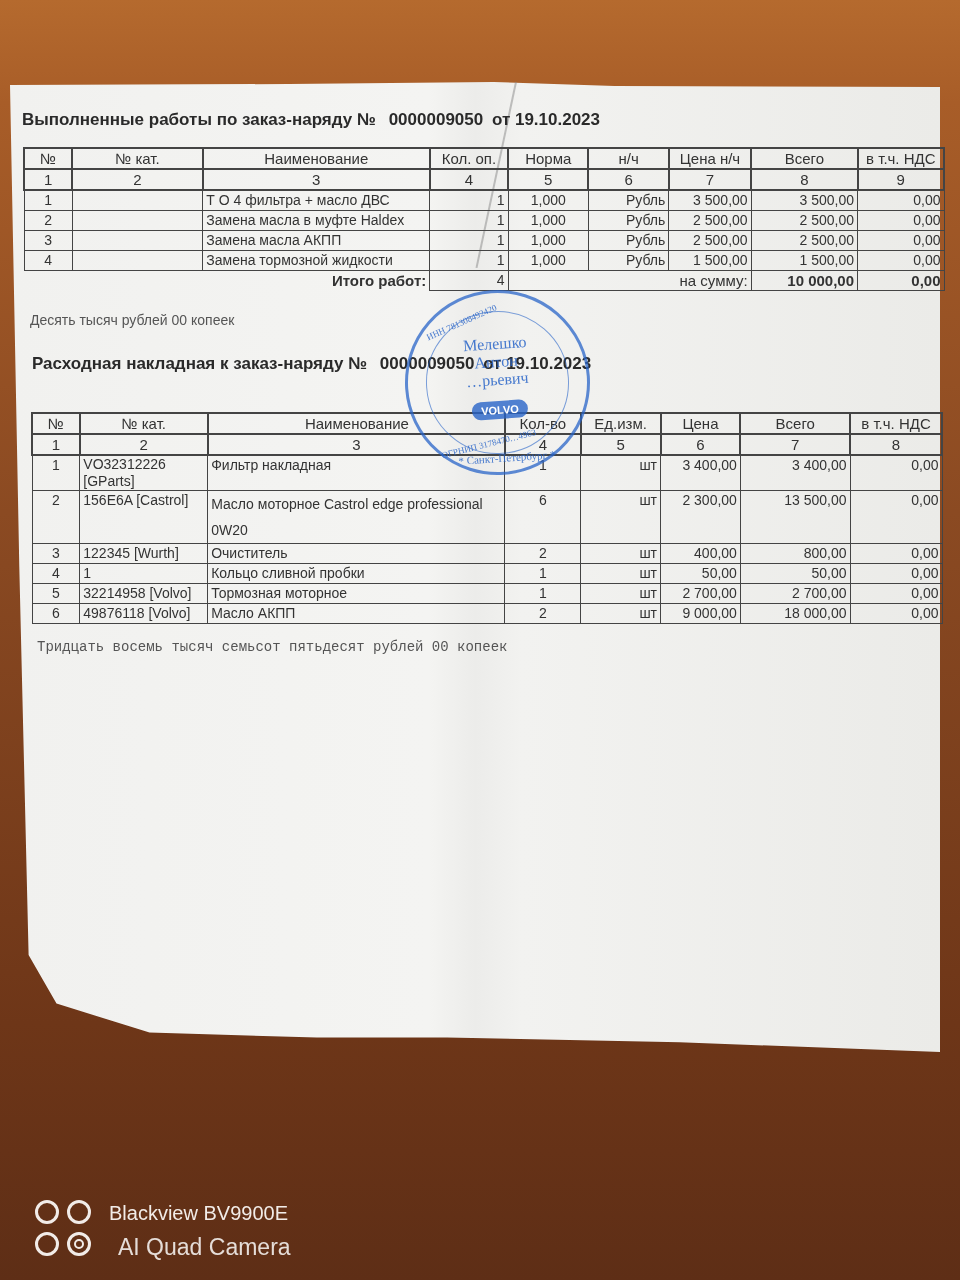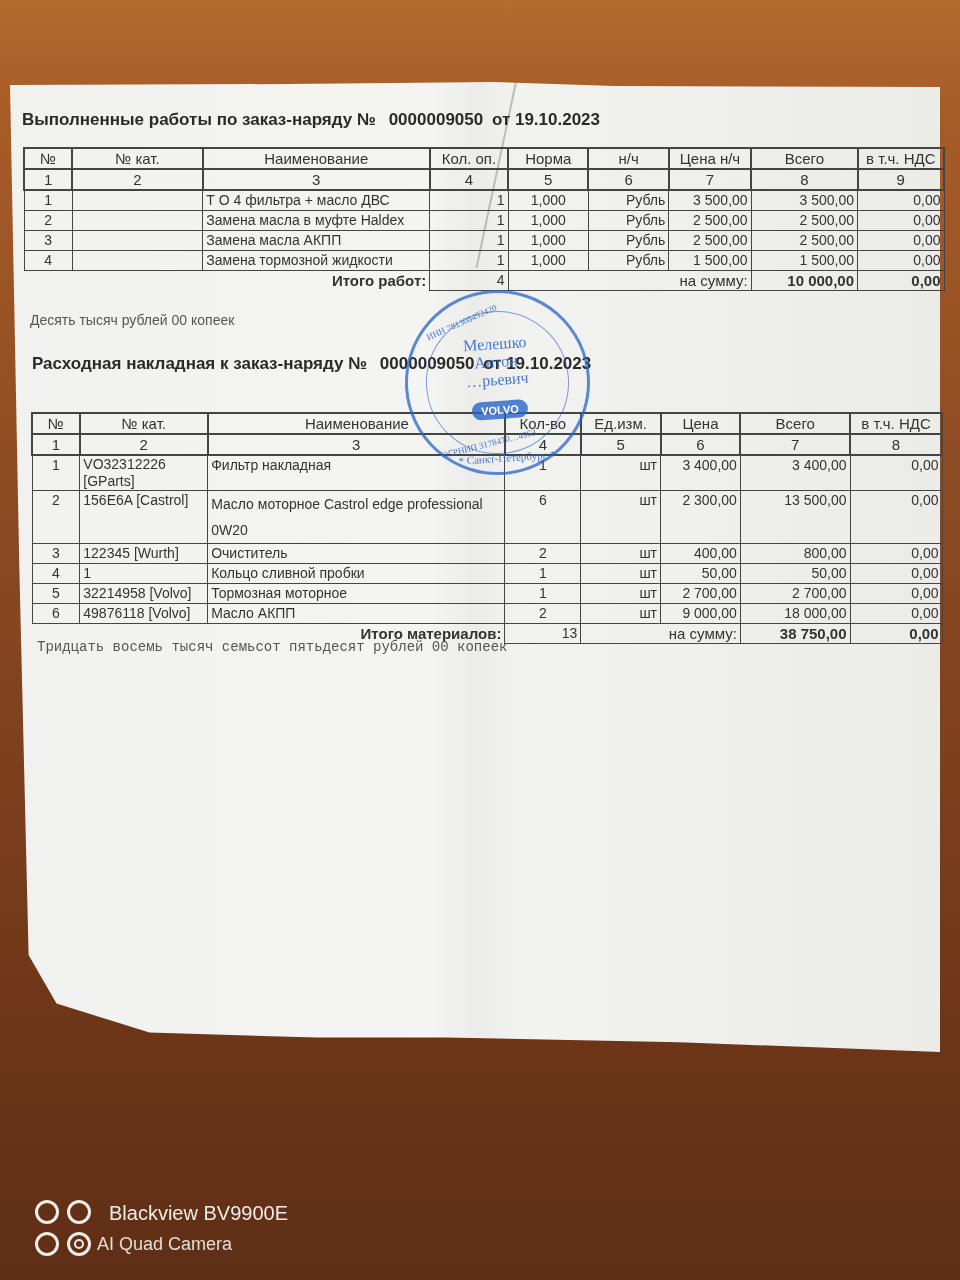--- a/index.html
+++ b/index.html
@@ -253,15 +253,6 @@
     <td class="r">18 000,00</td>
     <td class="r">0,00</td>
   </tr>
-  <tr>
-    <td class="noborder"></td>
-        <td class="noborder"></td>
-    <td class="r noborder bold">Итого материалов:</td>
-    <td class="r">13</td>
-    <td colspan="2" class="r" style="font-size:15px;">на сумму:</td>
-    <td class="r bold">38 750,00</td>
-    <td class="r bold">0,00</td>
-  </tr>
 </tbody>
   </table>
 

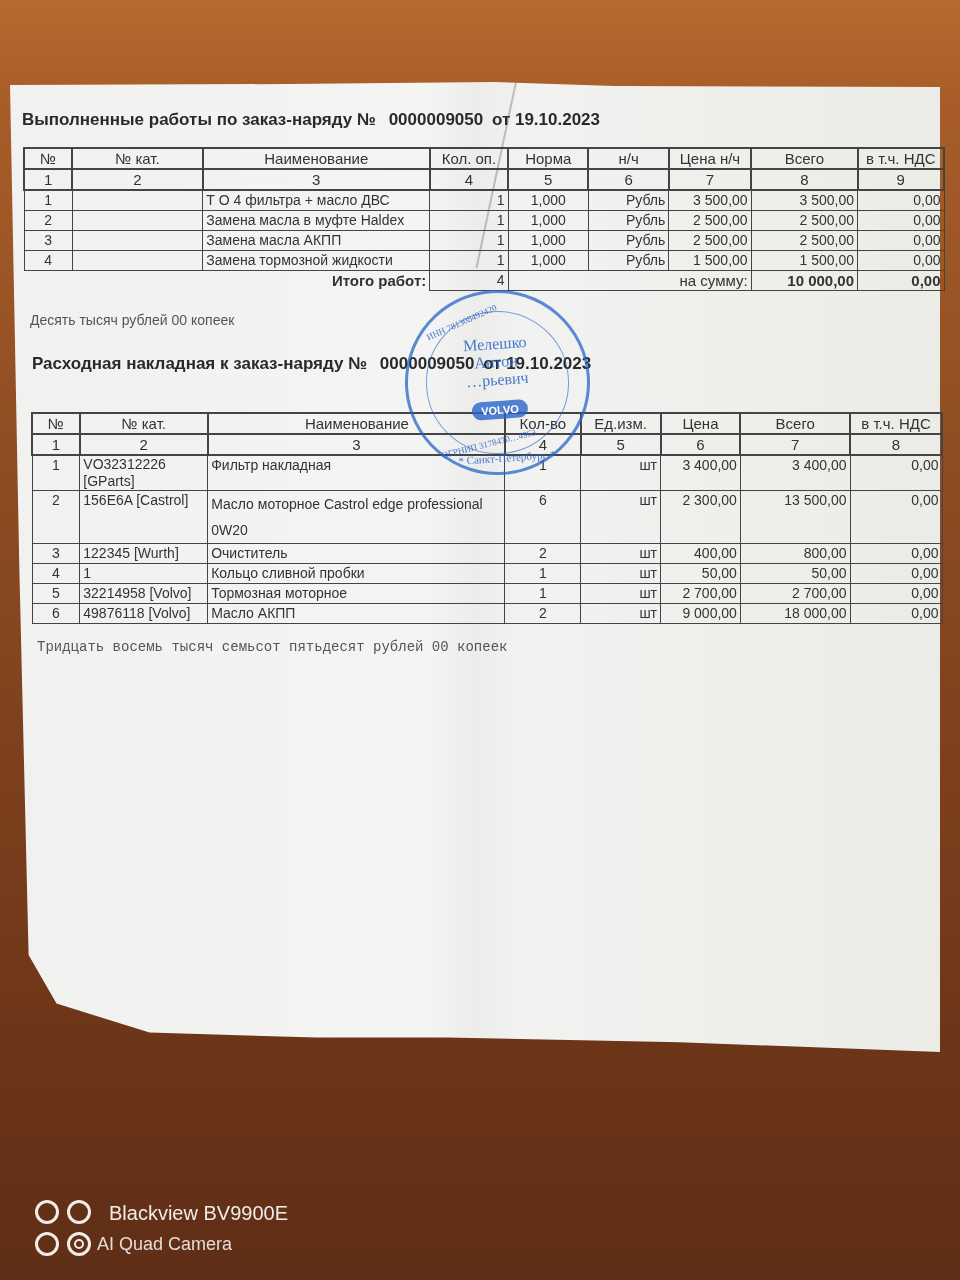--- a/index.html
+++ b/index.html
@@ -48,7 +48,7 @@
   .wm-icons { position: absolute; left: 0; top: 0; width: 60px; height: 60px; }
   .wm-icon { position: absolute; width: 24px; height: 24px; border: 3px solid #f2ece8; border-radius: 50%; box-sizing: border-box; }
   .wm-line1 { position: absolute; left: 74px; top: 2px; font-size: 20px; white-space: nowrap; }
-  .wm-line2 { position: absolute; left: 62px; top: 34px; font-size: 18px; white-space: nowrap; color: #e5ddd8; }
+  .wm-line2 { position: absolute; left: 83px; top: 34px; font-size: 23px; white-space: nowrap; color: #e5ddd8; }
 </style>
 </head>
 <body>

